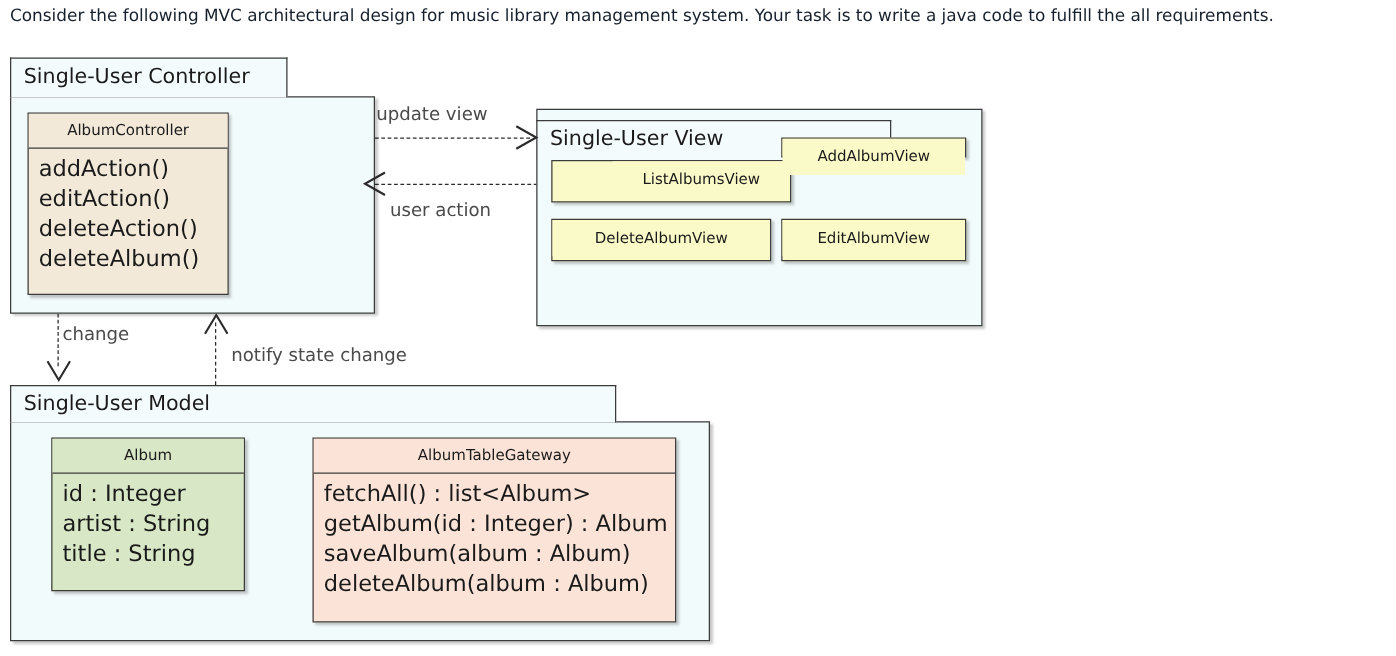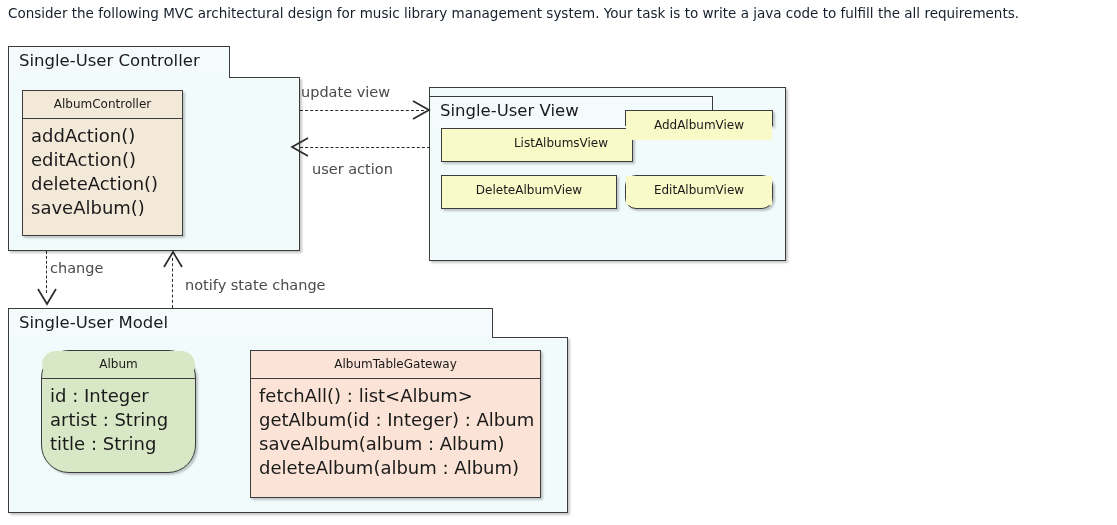--- a/index.html
+++ b/index.html
@@ -111,7 +111,7 @@
     <div class="cls-name fill-view" style="padding:8px 6px 9px 6px;">DeleteAlbumView</div>
   </div>
 
-  <div class="cls fill-view" style="left:196px;top:119px;width:148px;height:34px;border-radius:11px;">
+  <div class="cls fill-view" style="left:196px;top:119px;width:148px;height:34px;">
     <div class="cls-name fill-view" style="padding:8px 6px 9px 6px;">EditAlbumView</div>
   </div>
 </div>

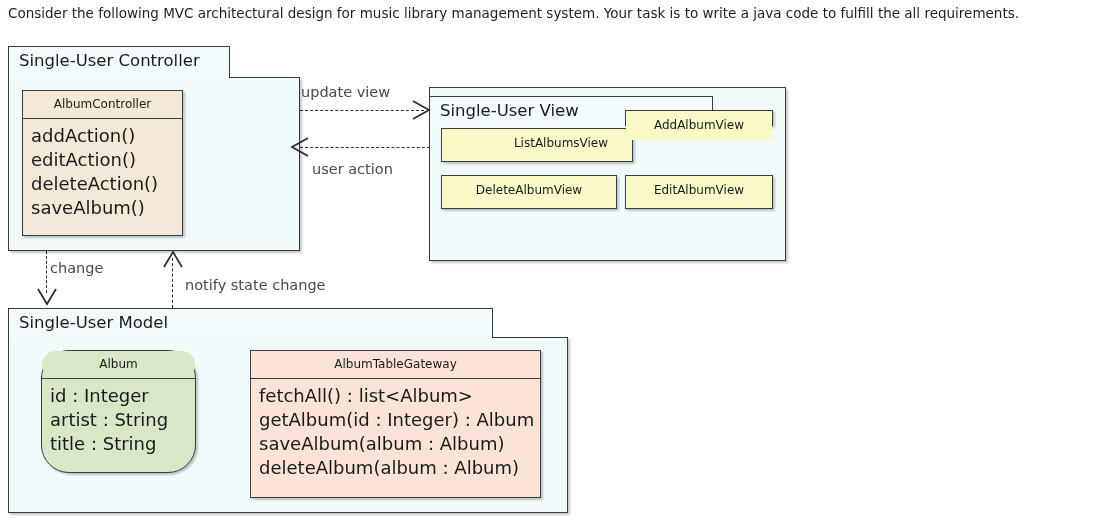--- a/index.html
+++ b/index.html
@@ -90,7 +90,7 @@
       <div>addAction()</div>
       <div>editAction()</div>
       <div>deleteAction()</div>
-      <div>saveAlbum()</div>
+      <div>deleteAlbum()</div>
     </div>
   </div>
 </div>

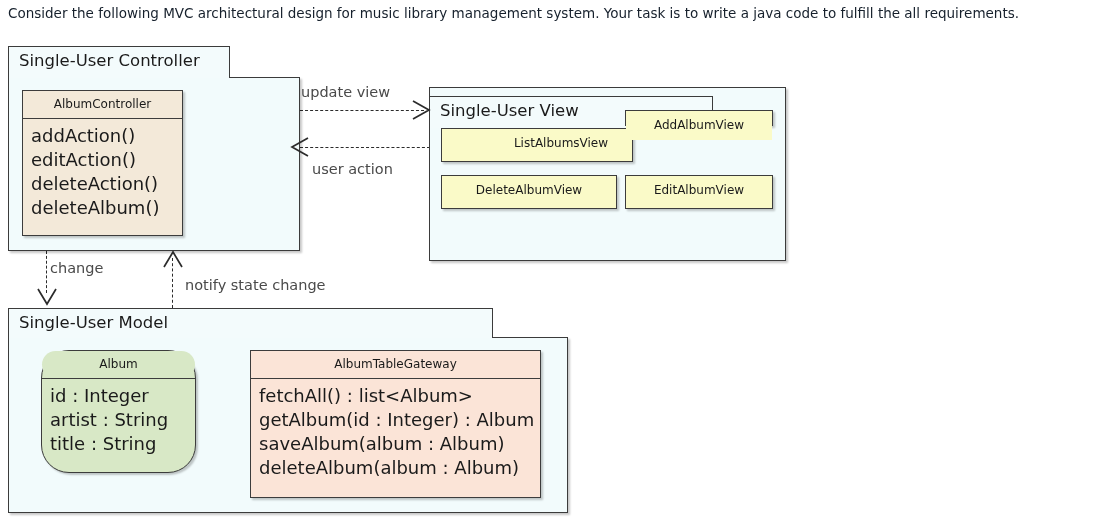--- a/index.html
+++ b/index.html
@@ -55,7 +55,7 @@
 
   .fill-controller{background:#f3e9d9;}
   .fill-view{background:#fafac8;}
-  .fill-model-entity{background:#d8e8c6;border-radius:28px;}
+  .fill-model-entity{background:#d8e8c6;}
   .fill-model-gateway{background:#fbe4d7;}
   .dash-h{
     position:absolute;height:0;

